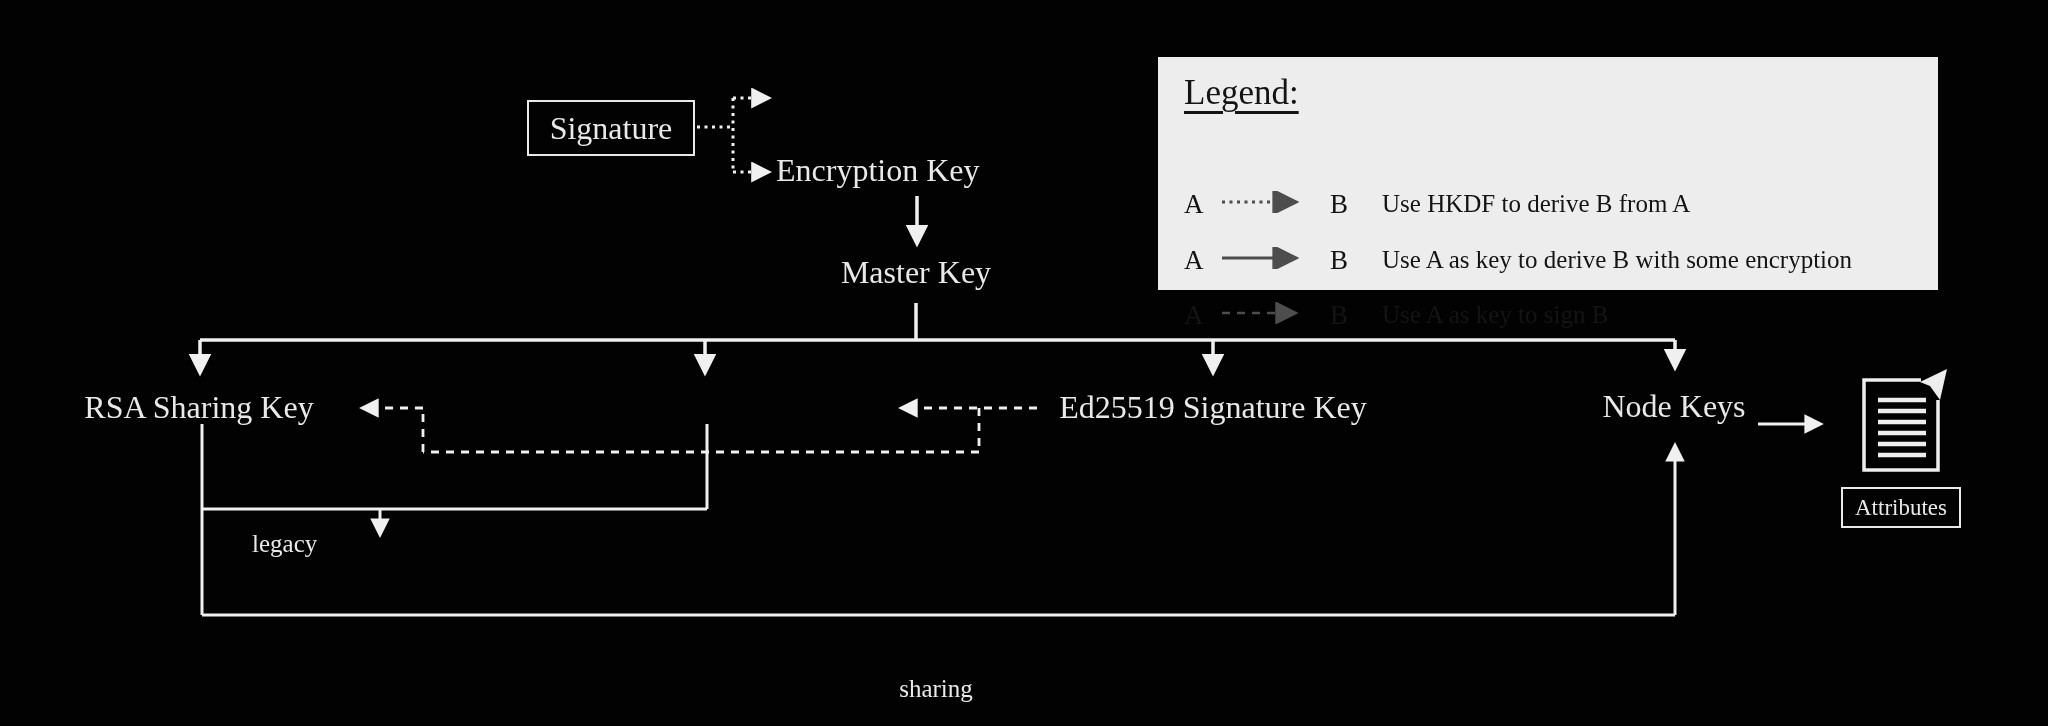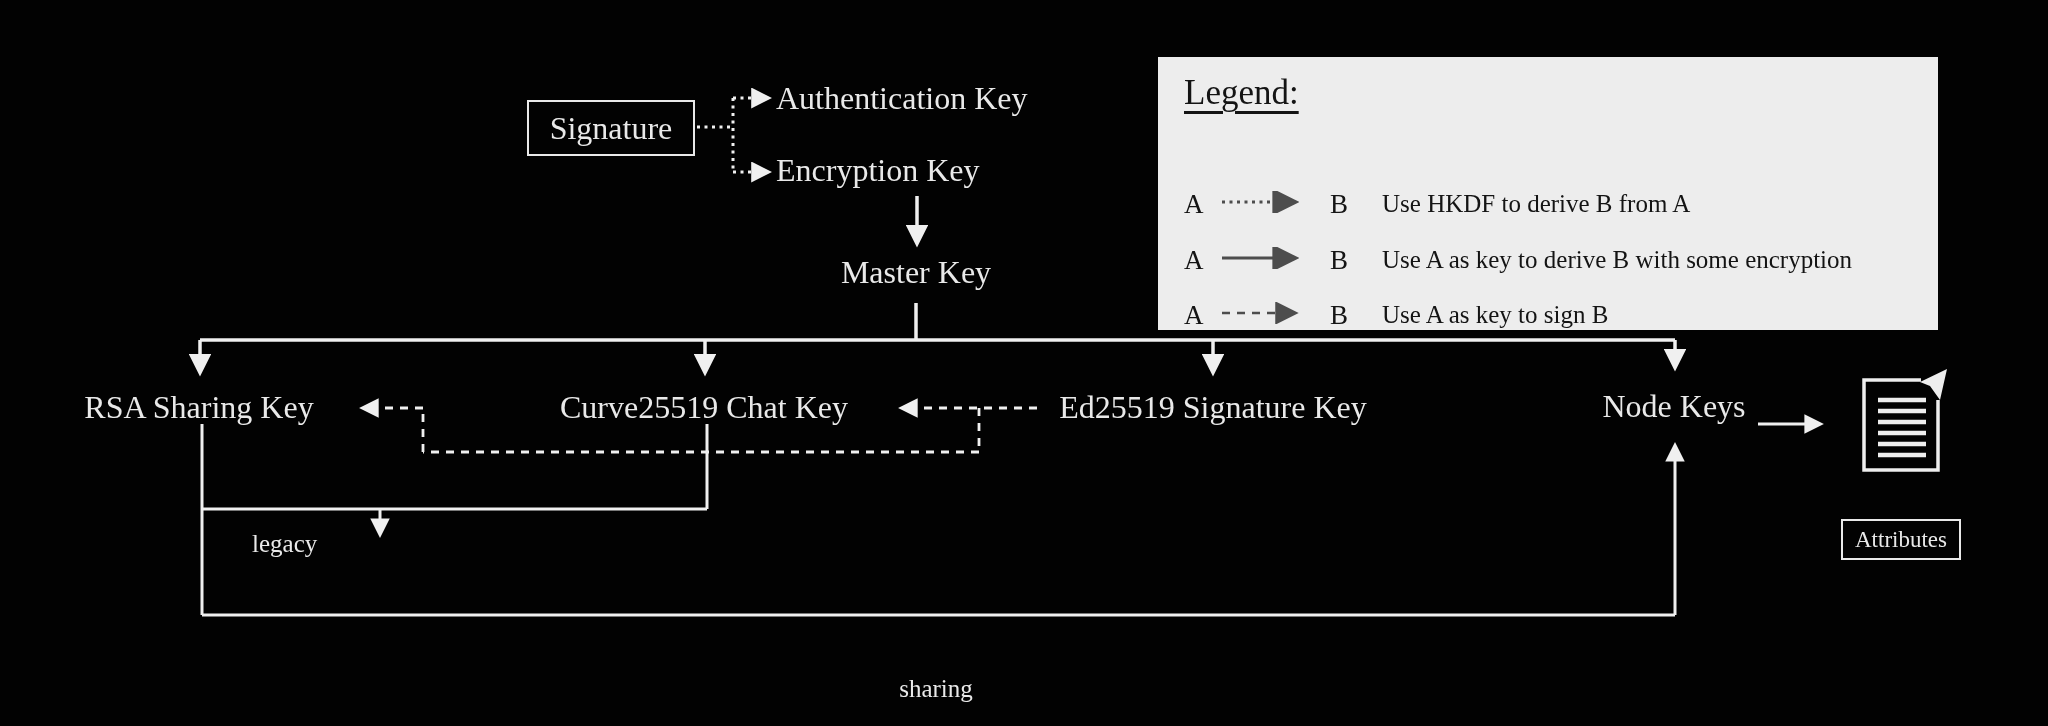--- a/index.html
+++ b/index.html
@@ -138,7 +138,6 @@
     <span>Signature</span>
   </div>
 
-  <div class="label" style="left:776px; top:82px;">Authentication Key</div>
 
   <div class="label" style="left:776px; top:154px;">Encryption Key</div>
 

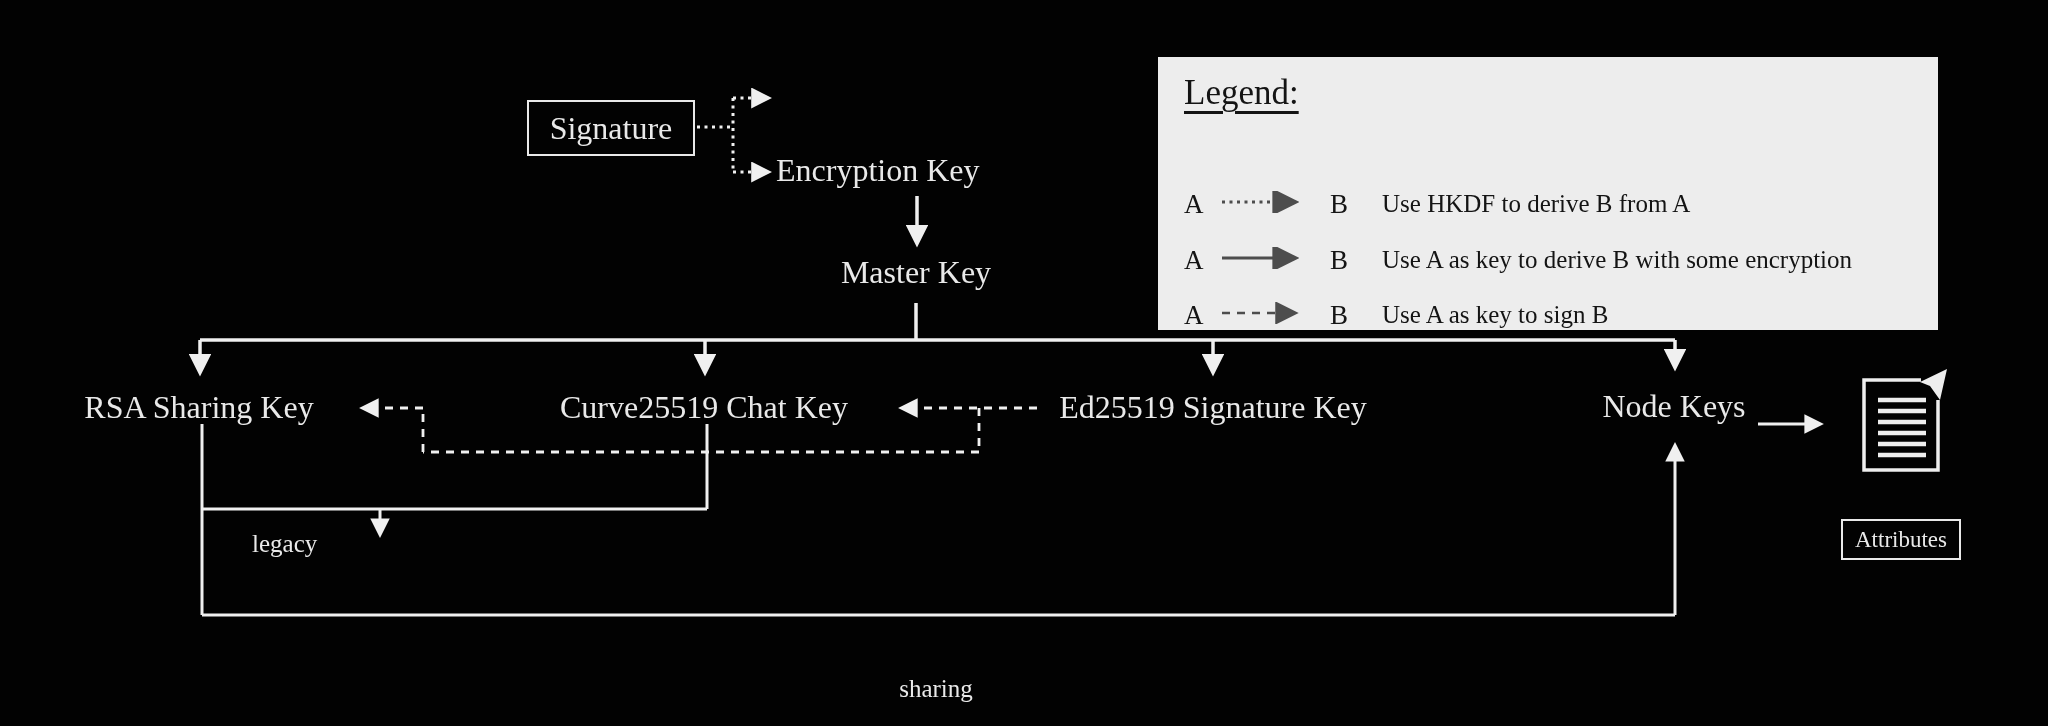--- a/index.html
+++ b/index.html
@@ -42,7 +42,7 @@
   
   .legend {
     position: absolute;
-    left: 1158px; top: 57px; width: 780px; height: 273px;
+    left: 1158px; top: 57px; width: 780px; height: 233px;
     background: #ededed;
     color: #141414;
     box-sizing: border-box;

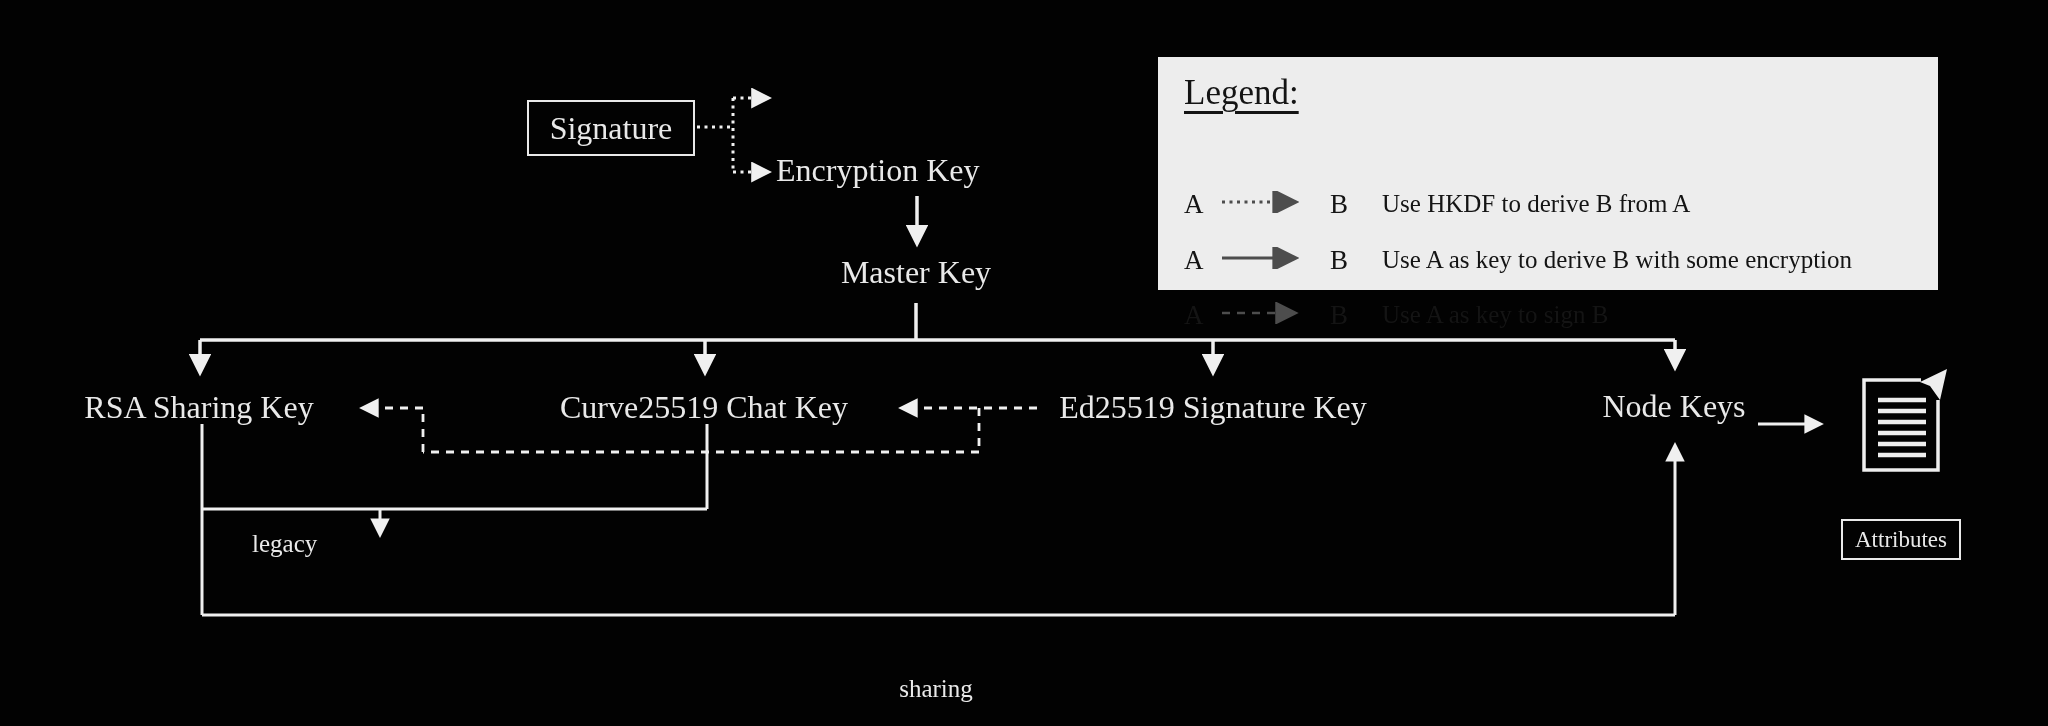--- a/index.html
+++ b/index.html
@@ -145,7 +145,6 @@
 
   <div class="label centered" style="left:199px; top:391px;">RSA Sharing Key</div>
 
-  <div class="label centered" style="left:704px; top:391px;">Curve25519 Chat Key</div>
 
   <div class="label centered" style="left:1213px; top:391px;">Ed25519 Signature Key</div>
 

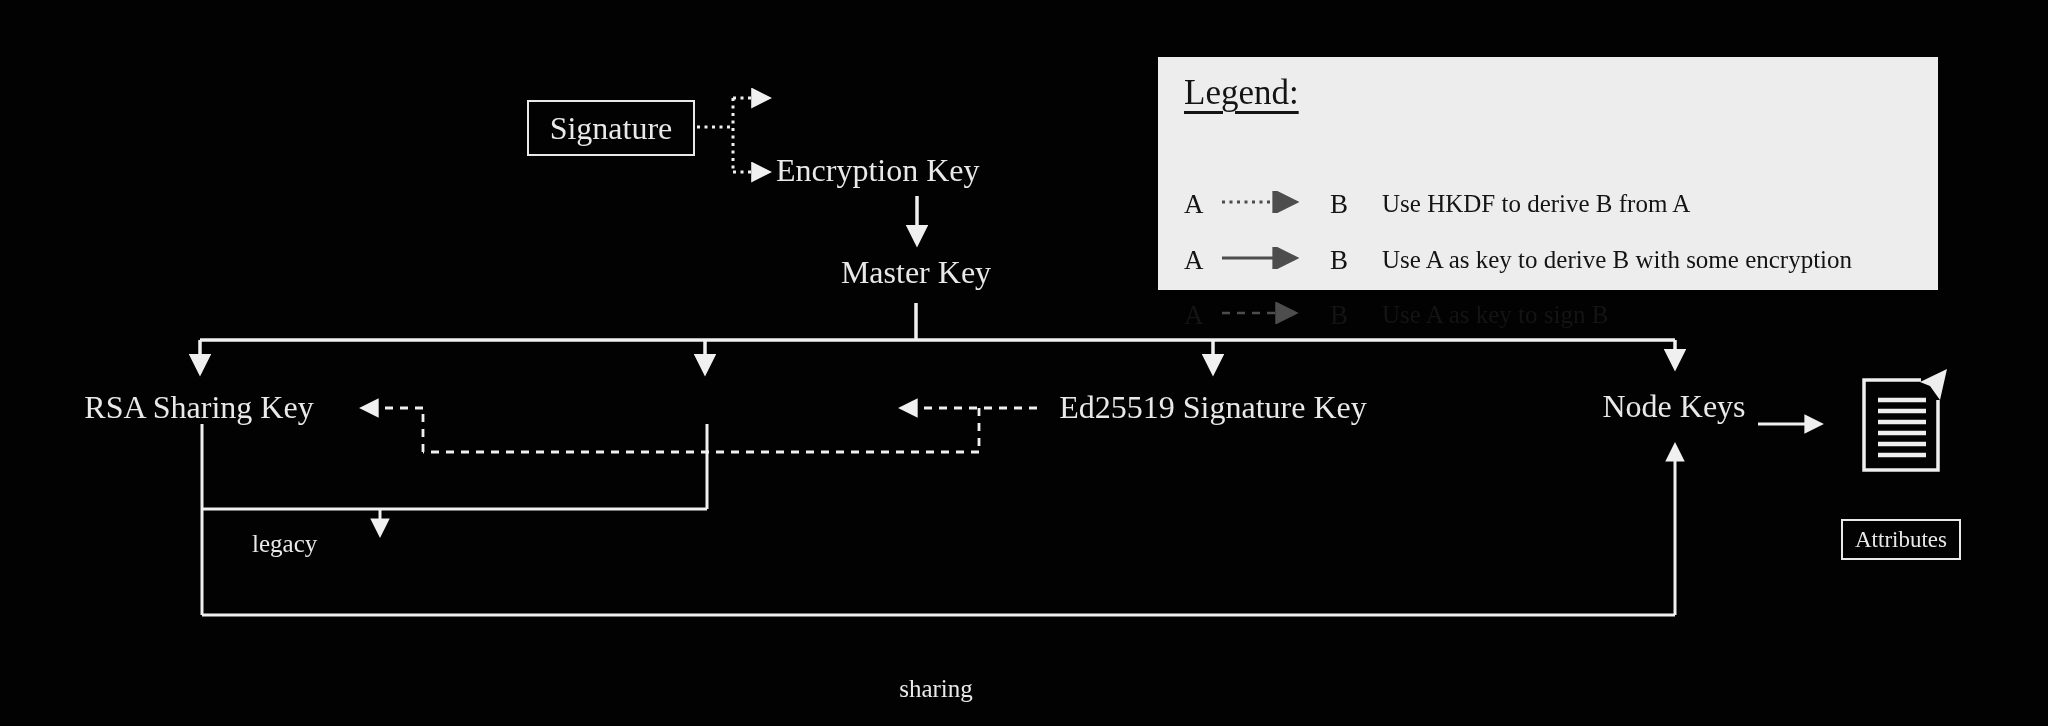--- a/index.html
+++ b/index.html
@@ -36,7 +36,7 @@
   #password-box { left: 527px; top: 100px; width: 168px; height: 56px; font-size: 32px; }
   #attributes-box {
     left: 1901px; top: 487px; height: 41px; padding: 0 12px;
-    font-size: 23px; transform: translateX(-50%); border-width: 2.5px; margin-top: 32px;
+    font-size: 23px; transform: translateX(-50%); border-width: 2.5px;
   }
 
   

